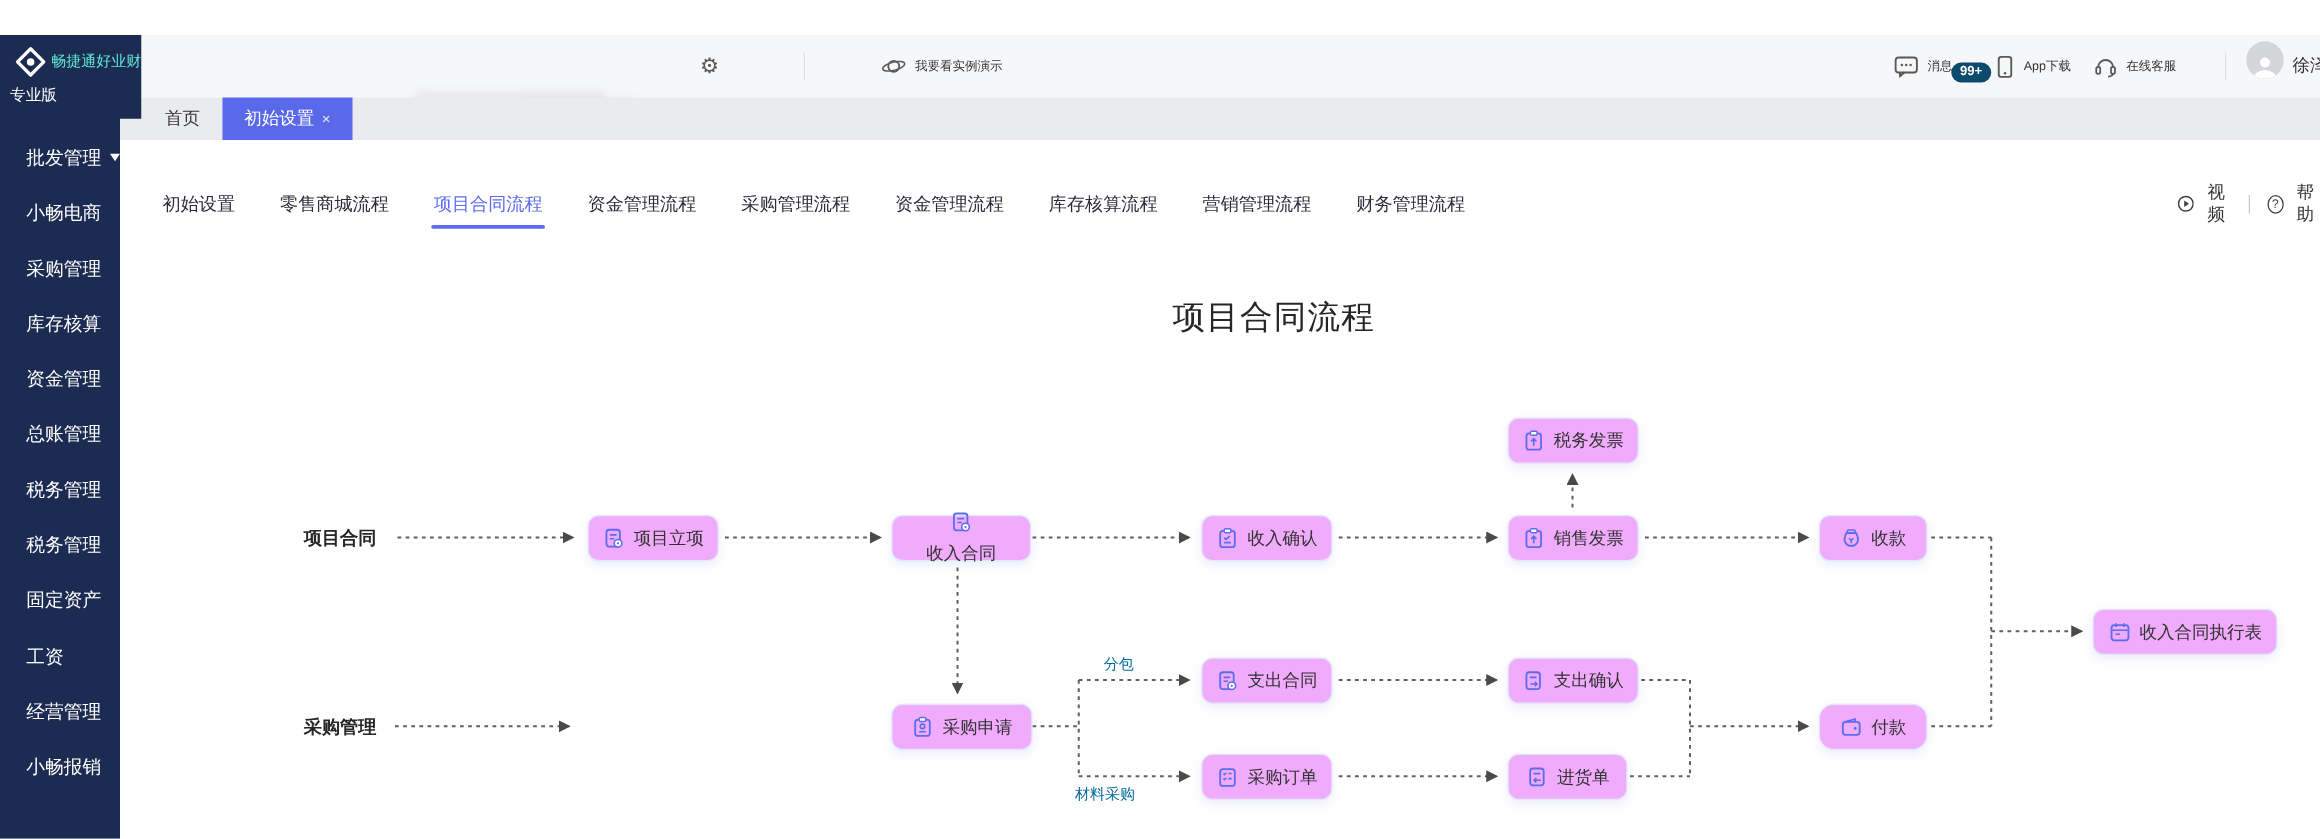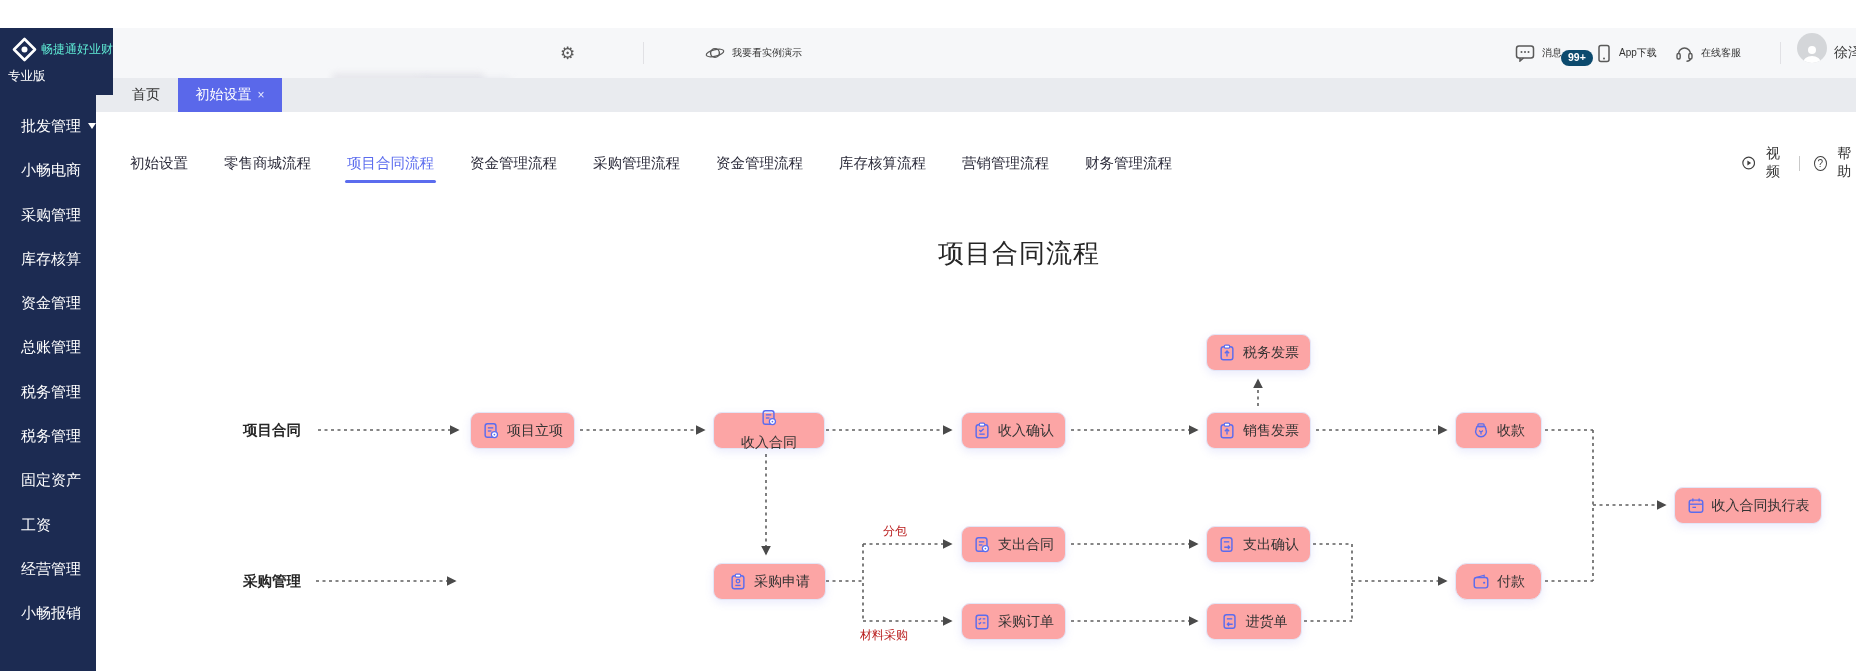--- a/index.html
+++ b/index.html
@@ -46,7 +46,7 @@
   
   .diagram-title { position:absolute; left:938px; top:236px; font-size:26px; font-weight:500; color:#262626; letter-spacing:1px; }
   .flow-svg { position:absolute; left:0; top:0; pointer-events:none; }
-  .node { position:absolute; height:37px; background:#fca5a5; border:1px solid #e3e6f7; border-radius:9px;
+  .node { position:absolute; height:37px; background:#f0abfc; border:1px solid #e3e6f7; border-radius:9px;
           box-shadow:0 3px 8px rgba(99,112,233,0.13); display:flex; align-items:center; justify-content:center; gap:7px;
           font-size:14px; color:#333; cursor:pointer; }
   .rowlabel { position:absolute; font-size:14.5px; font-weight:bold; color:#262626; }

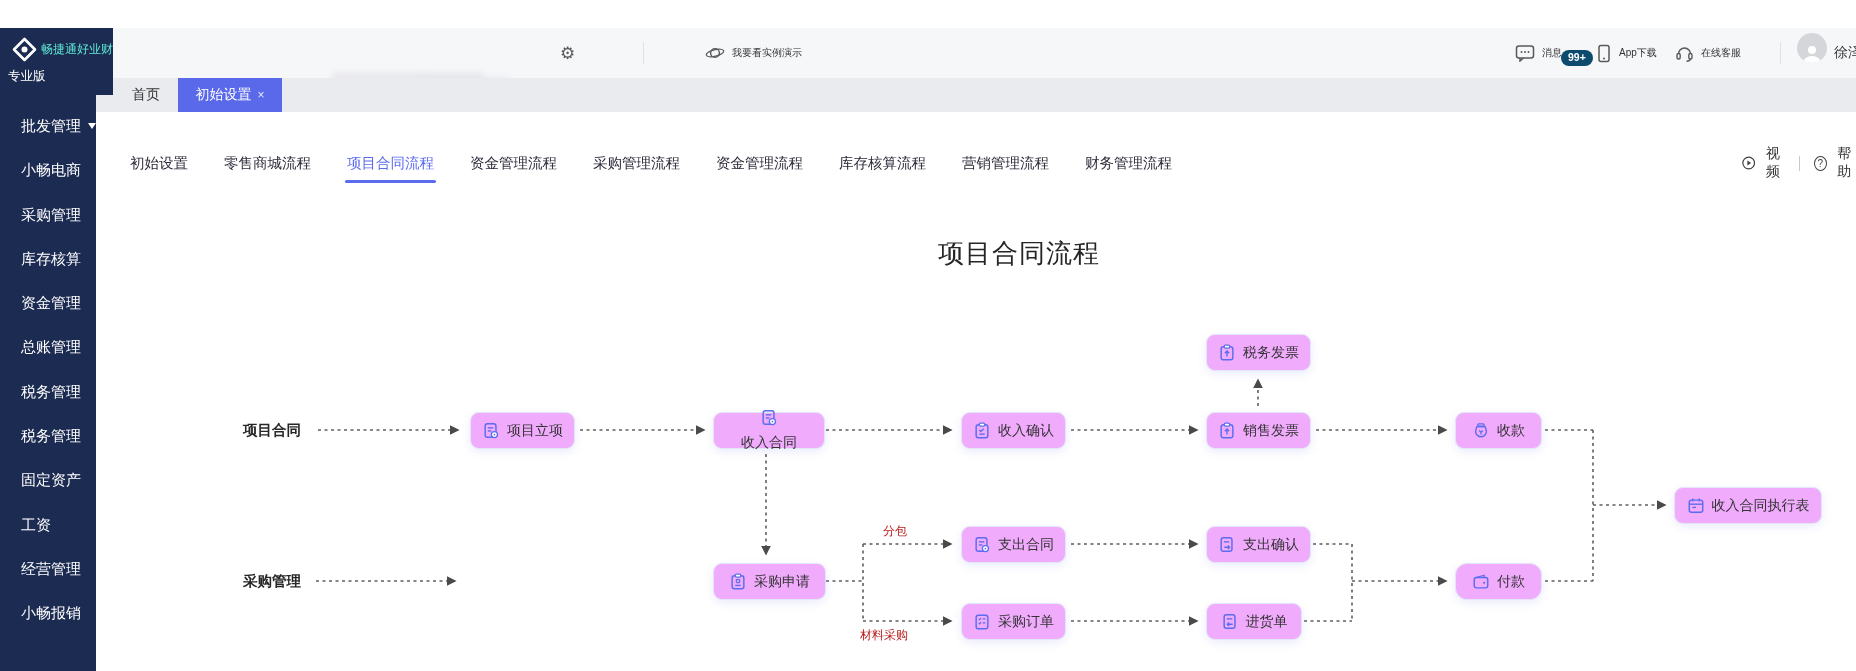--- a/index.html
+++ b/index.html
@@ -50,7 +50,7 @@
           box-shadow:0 3px 8px rgba(99,112,233,0.13); display:flex; align-items:center; justify-content:center; gap:7px;
           font-size:14px; color:#333; cursor:pointer; }
   .rowlabel { position:absolute; font-size:14.5px; font-weight:bold; color:#262626; }
-  .branchlabel { position:absolute; font-size:12px; color:#b91c1c; }
+  .branchlabel { position:absolute; font-size:12px; color:#0369a1; }
   .nicon { display:flex; }
 </style>
 </head>

